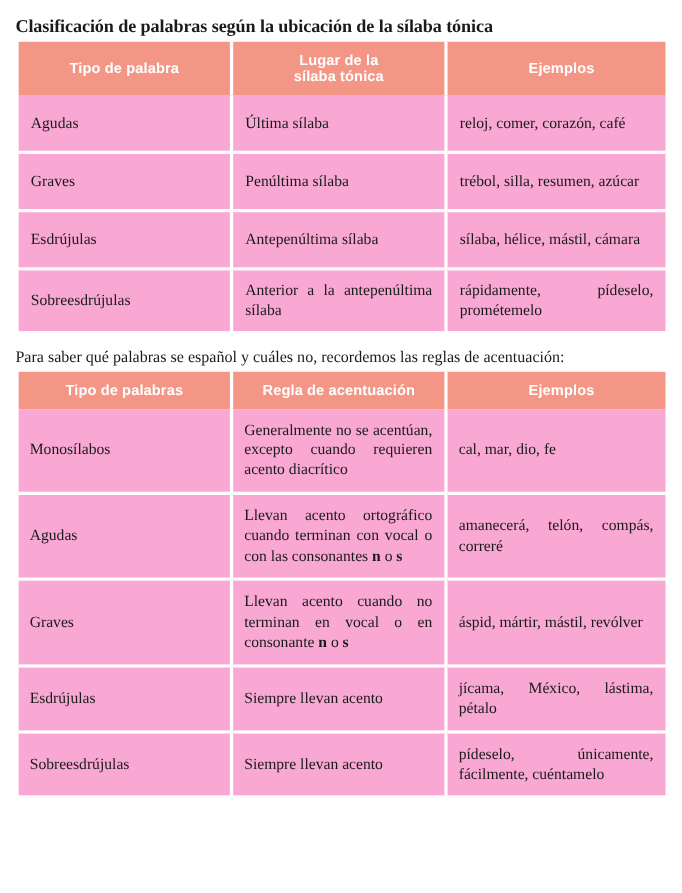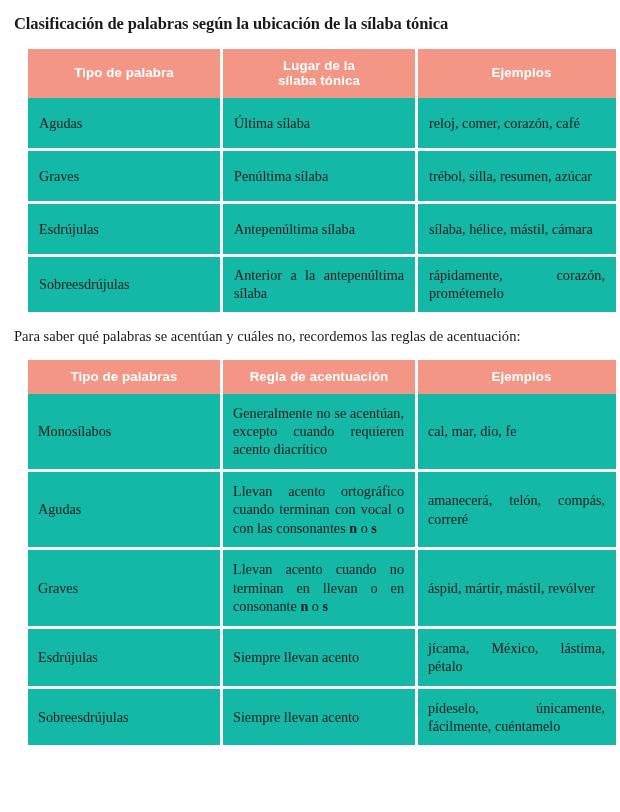--- a/index.html
+++ b/index.html
@@ -55,7 +55,7 @@
     border-spacing: 0;
     width: 588px;
     table-layout: fixed;
-    margin: 14px;
+    margin: 3px;
   }
   table.grid + .lead { margin-top: 15px; }
 

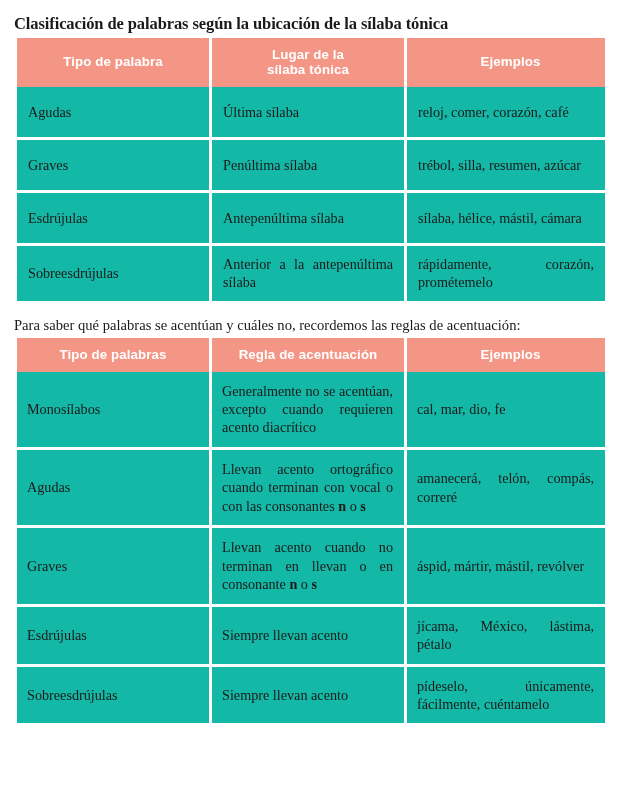--- a/index.html
+++ b/index.html
@@ -75,7 +75,7 @@
   table.grid thead th:last-child { border-right: none; padding-left: 15px; }
 
   table.grid tbody td {
-    background: #14b8a6;
+    background: #f9a8d4;
     font-size: 14.2px;
     line-height: 1.3;
     vertical-align: middle;

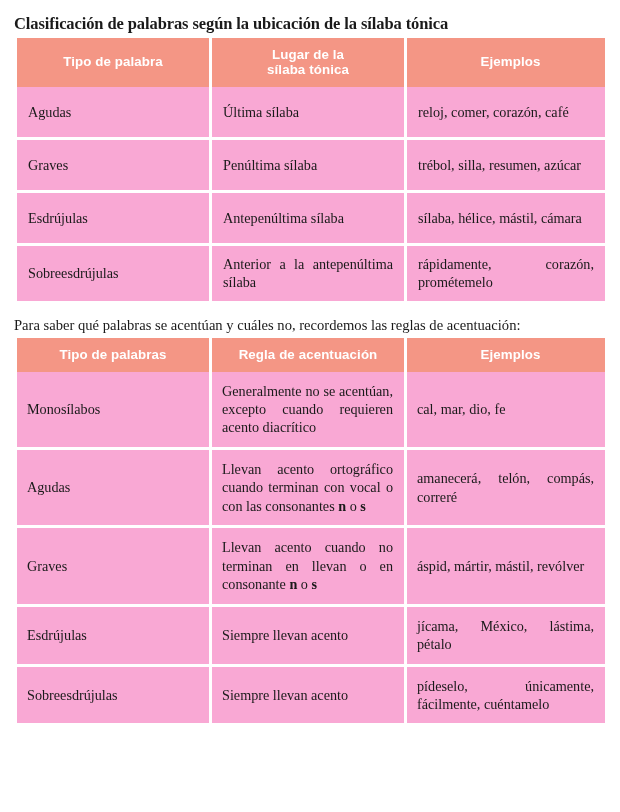--- a/index.html
+++ b/index.html
@@ -151,7 +151,7 @@
       <tr>
         <td class="col-type">Sobreesdrújulas</td>
         <td class="col-rule">Anterior a la antepenúltima sílaba</td>
-        <td class="col-ex">rápidamente, corazón, prométemelo</td>
+        <td class="col-ex">rápidamente, pídeselo, prométemelo</td>
       </tr>
     </tbody>
   </table>

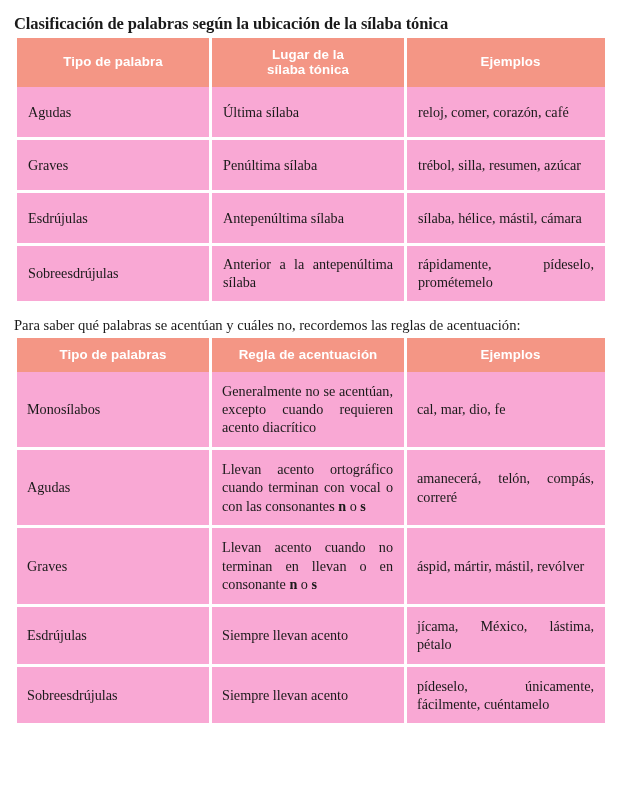--- a/index.html
+++ b/index.html
@@ -156,7 +156,7 @@
     </tbody>
   </table>
 
-  <p class="lead">Para saber qué palabras se acentúan y cuáles no, recordemos las reglas de acentuación:</p>
+  <p class="lead">Para saber qué palabras se español y cuáles no, recordemos las reglas de acentuación:</p>
 
   <table class="grid" id="table-2">
     <colgroup>

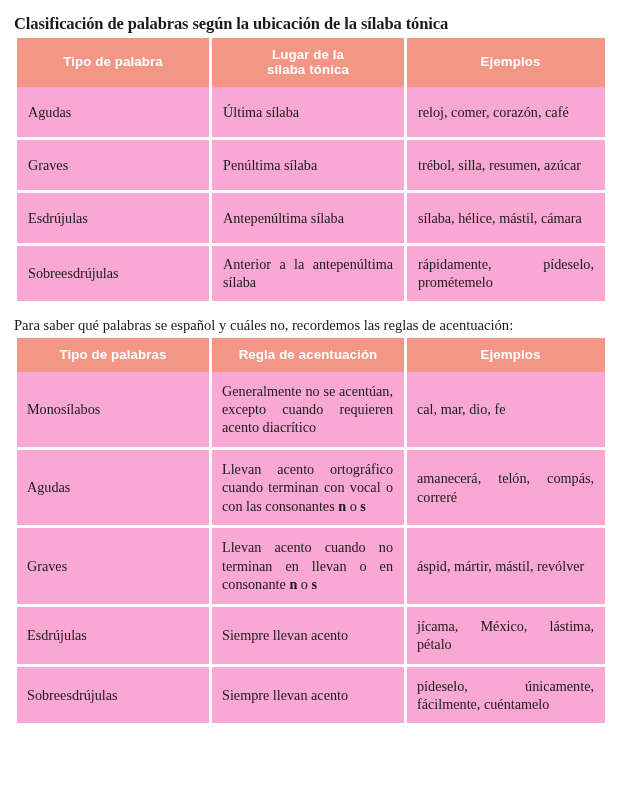--- a/index.html
+++ b/index.html
@@ -187,7 +187,7 @@
       <tr>
         <td class="col-type">Graves</td>
         <td class="col-rule">
-          <span>Llevan acento cuando no terminan en llevan o en consonante </span><span class="bold">n</span><span> o </span><span class="bold">s</span>
+          <span>Llevan acento cuando no terminan en vocal o en consonante </span><span class="bold">n</span><span> o </span><span class="bold">s</span>
         </td>
         <td class="col-ex italic">áspid, mártir, mástil, revólver</td>
       </tr>

